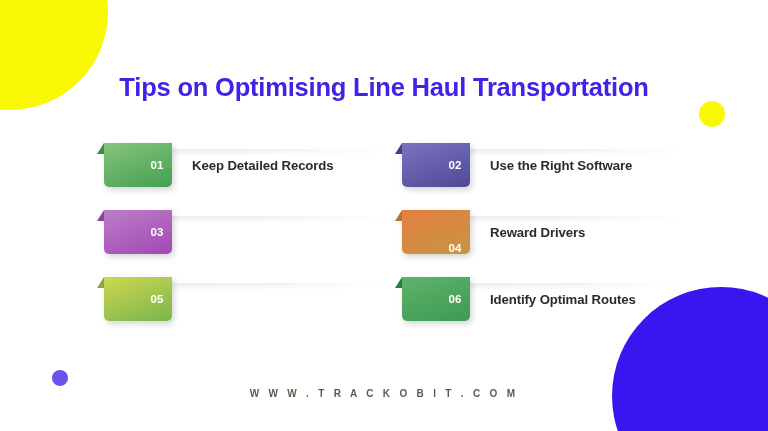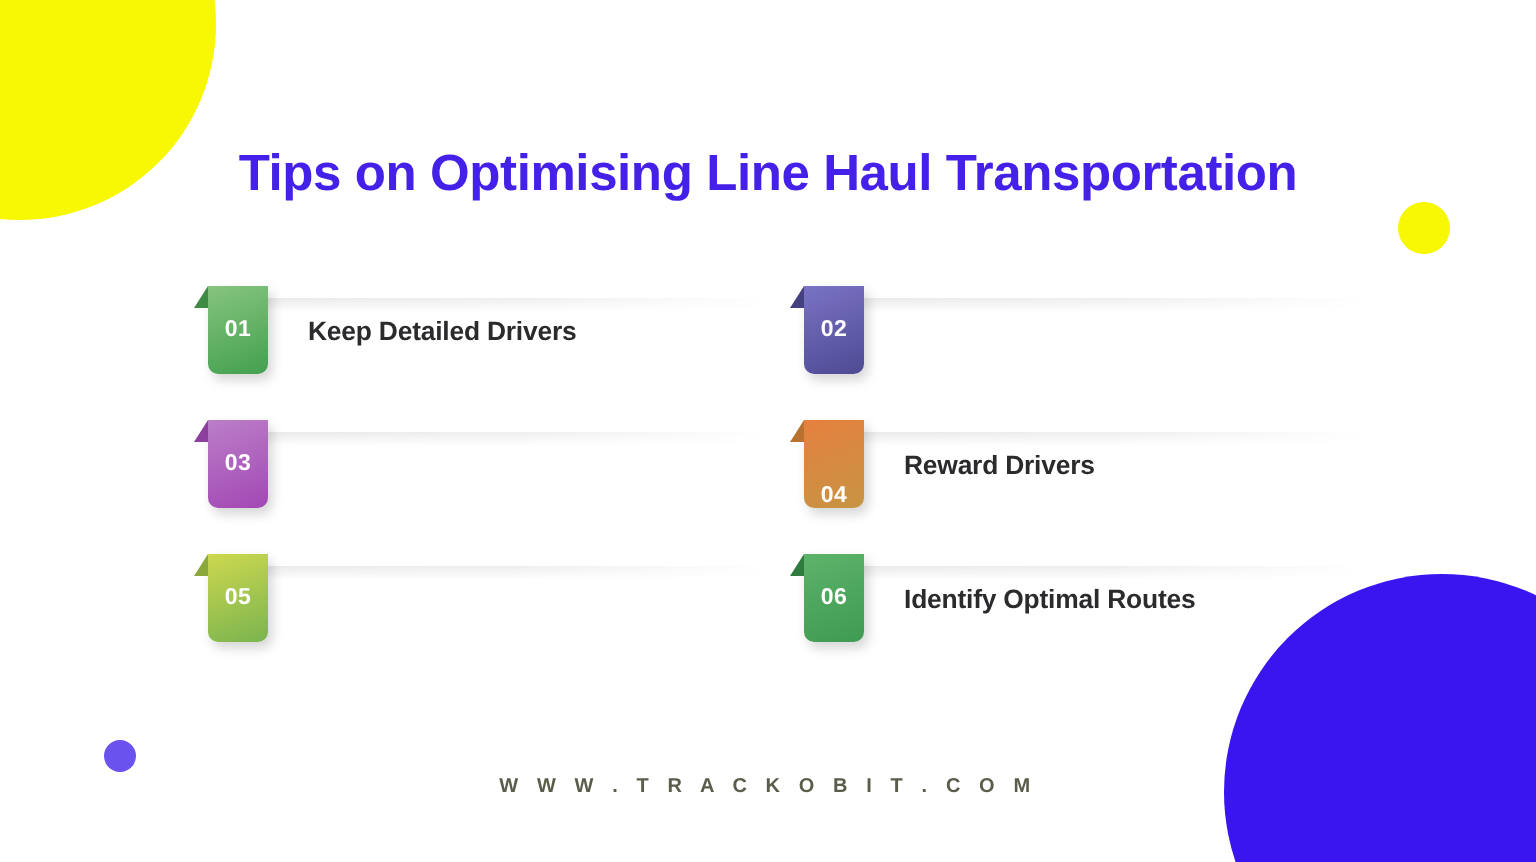--- a/index.html
+++ b/index.html
@@ -119,6 +119,7 @@
     justify-content: center;
     box-shadow: 2px 3px 6px rgba(0,0,0,0.17);
     z-index: 2;
+    padding-left: 38px;
   }
   
   .tip-badge .fold {

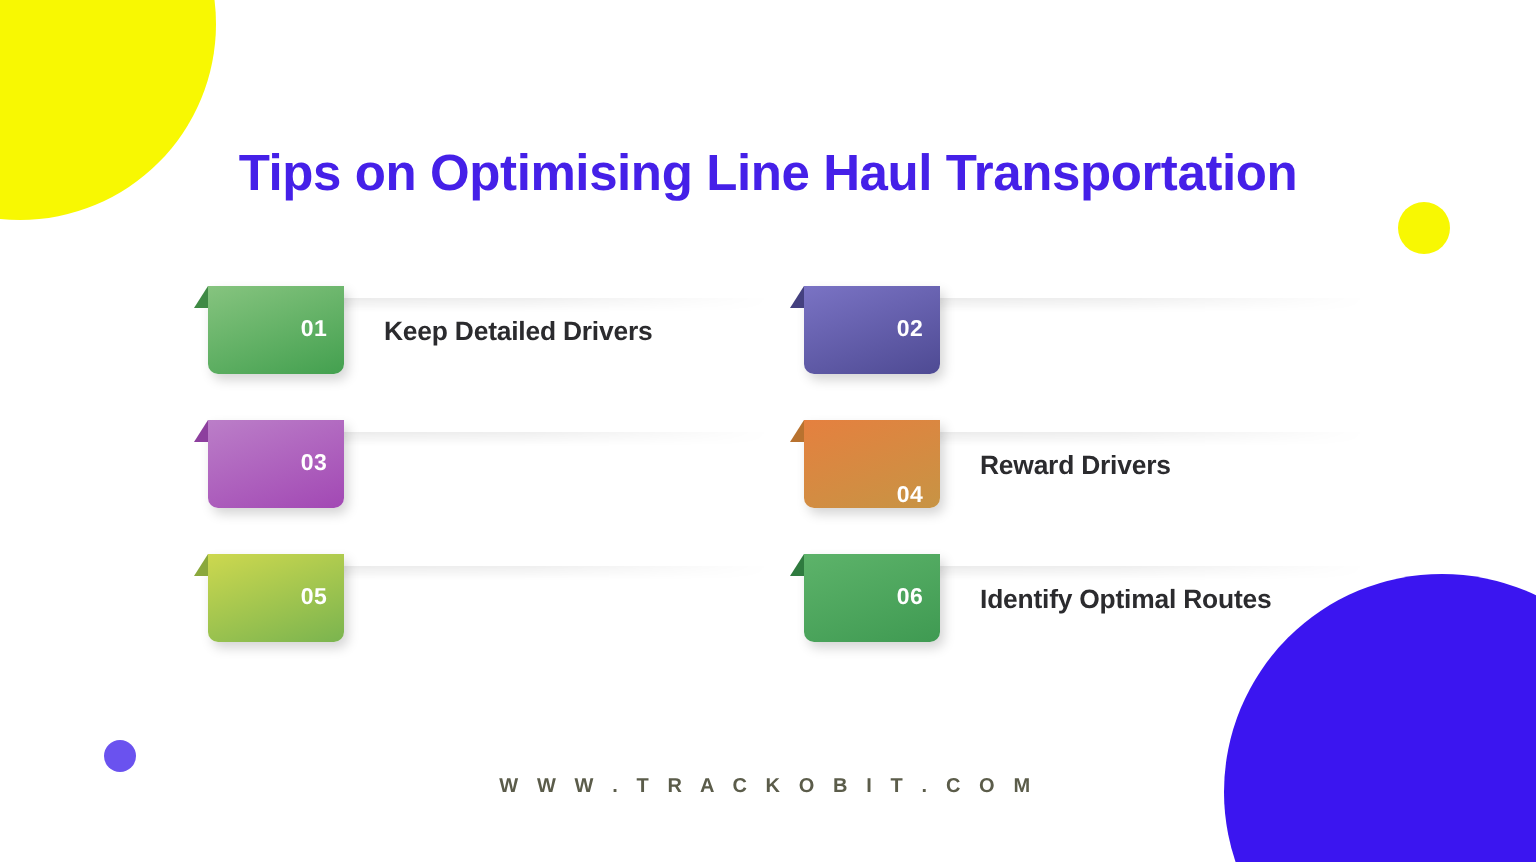--- a/index.html
+++ b/index.html
@@ -183,7 +183,7 @@
           <span class="fold" style="border-right-color: rgb(63, 138, 69);"></span>
           <span class="tip-number">01</span>
         </div>
-        <div class="tip-label">Keep Detailed Drivers</div>
+        <div class="tip-label">Keep Detailed Records</div>
       </div>
       <div class="tip-row">
         <div class="tip-rule"></div>

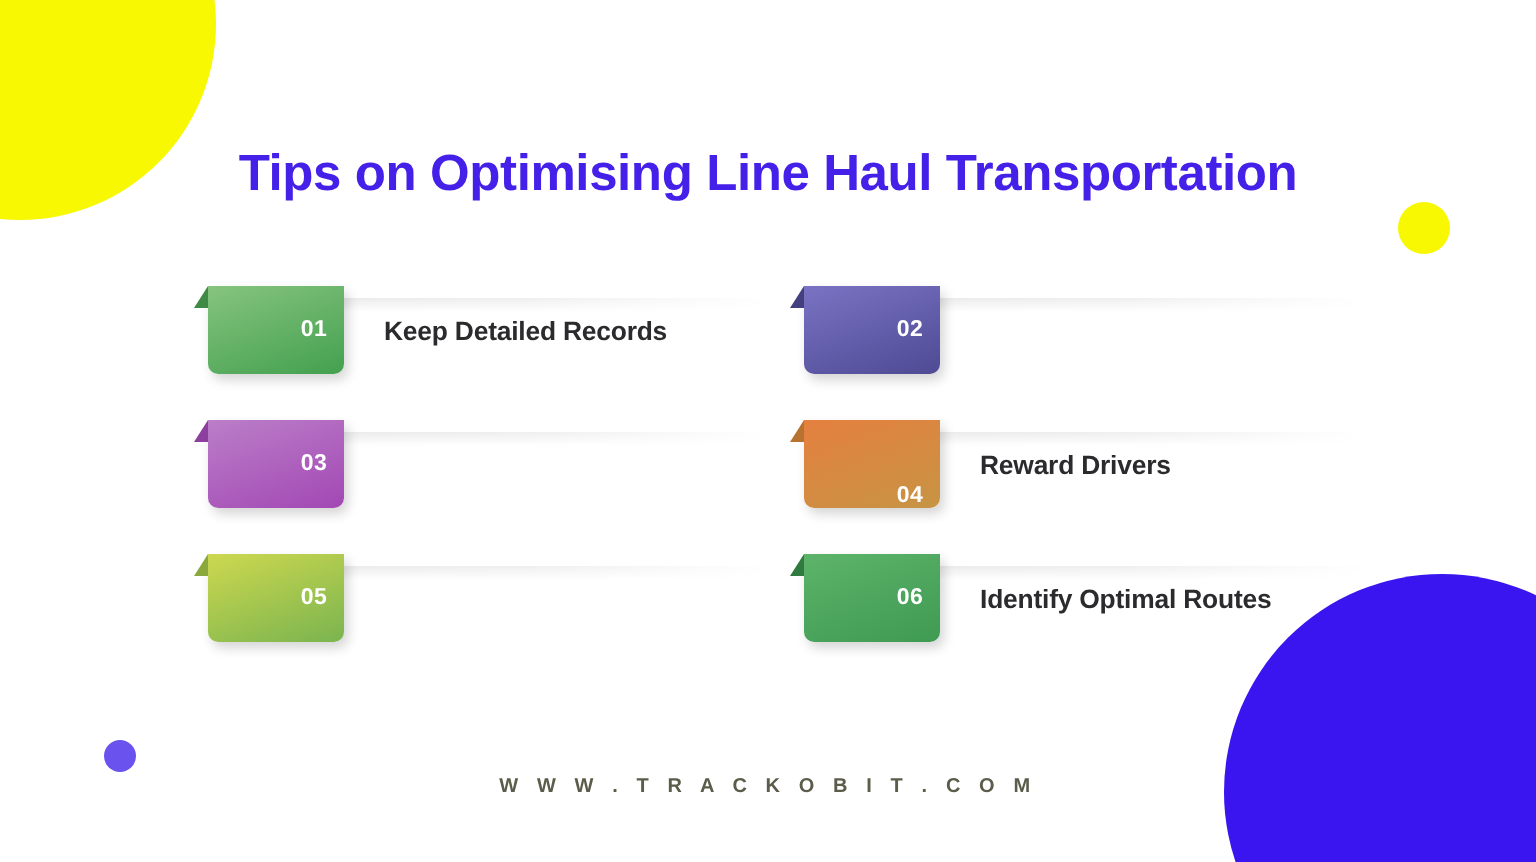--- a/index.html
+++ b/index.html
@@ -191,6 +191,7 @@
           <span class="fold" style="border-right-color: rgb(68, 64, 127);"></span>
           <span class="tip-number">02</span>
         </div>
+        <div class="tip-label">Use the Right Software</div>
       </div>
       <div class="tip-row">
         <div class="tip-rule"></div>

